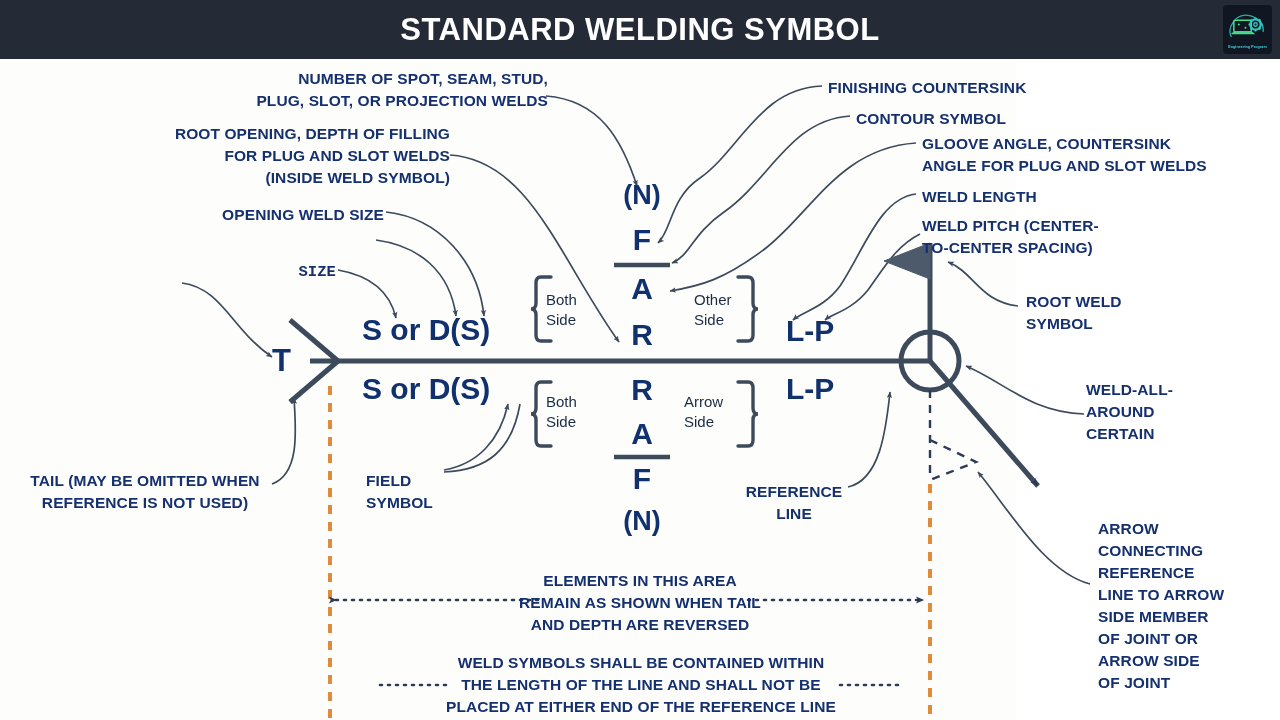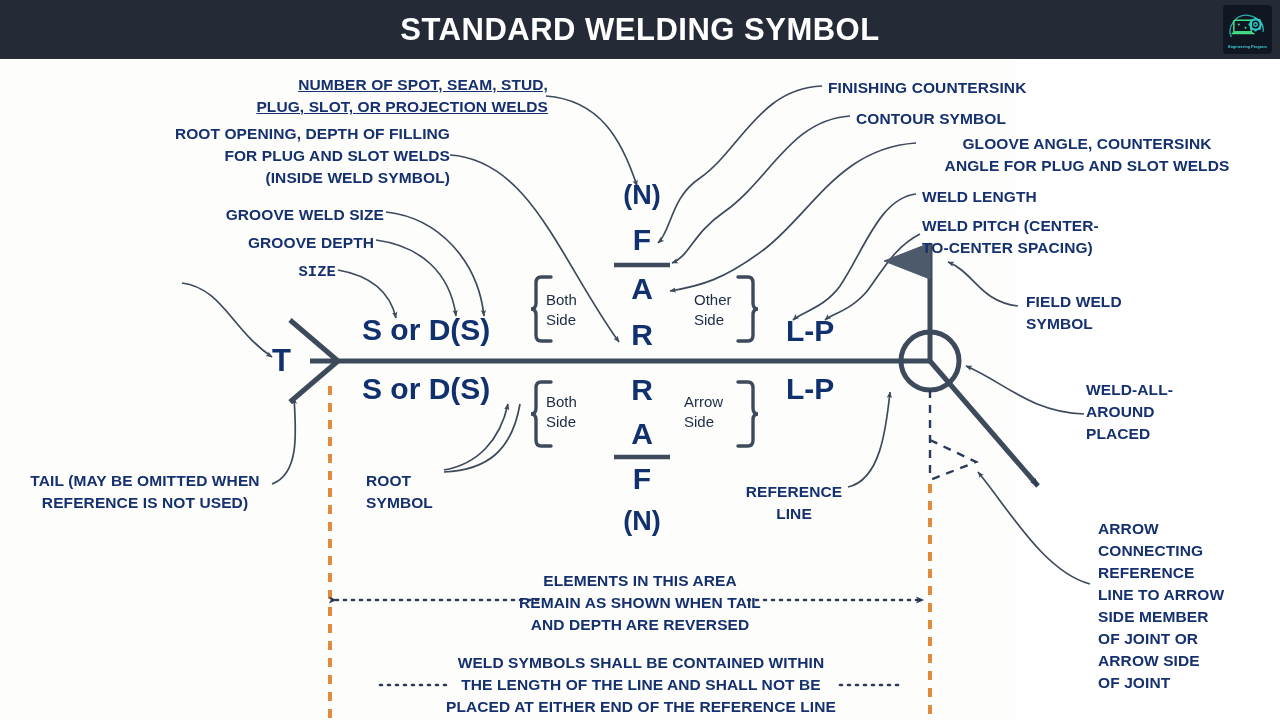--- a/index.html
+++ b/index.html
@@ -224,7 +224,7 @@
     </g>
   </svg>
 
-  <div class="lbl r" style="left:150px; top:74px; width:398px;text-decoration:underline;">NUMBER OF SPOT, SEAM, STUD,
+  <div class="lbl r" style="left:150px; top:68px; width:398px;">NUMBER OF SPOT, SEAM, STUD,
 PLUG, SLOT, OR PROJECTION WELDS</div>
 
   <div class="lbl r" style="left:120px; top:123px; width:330px;">ROOT OPENING, DEPTH OF FILLING

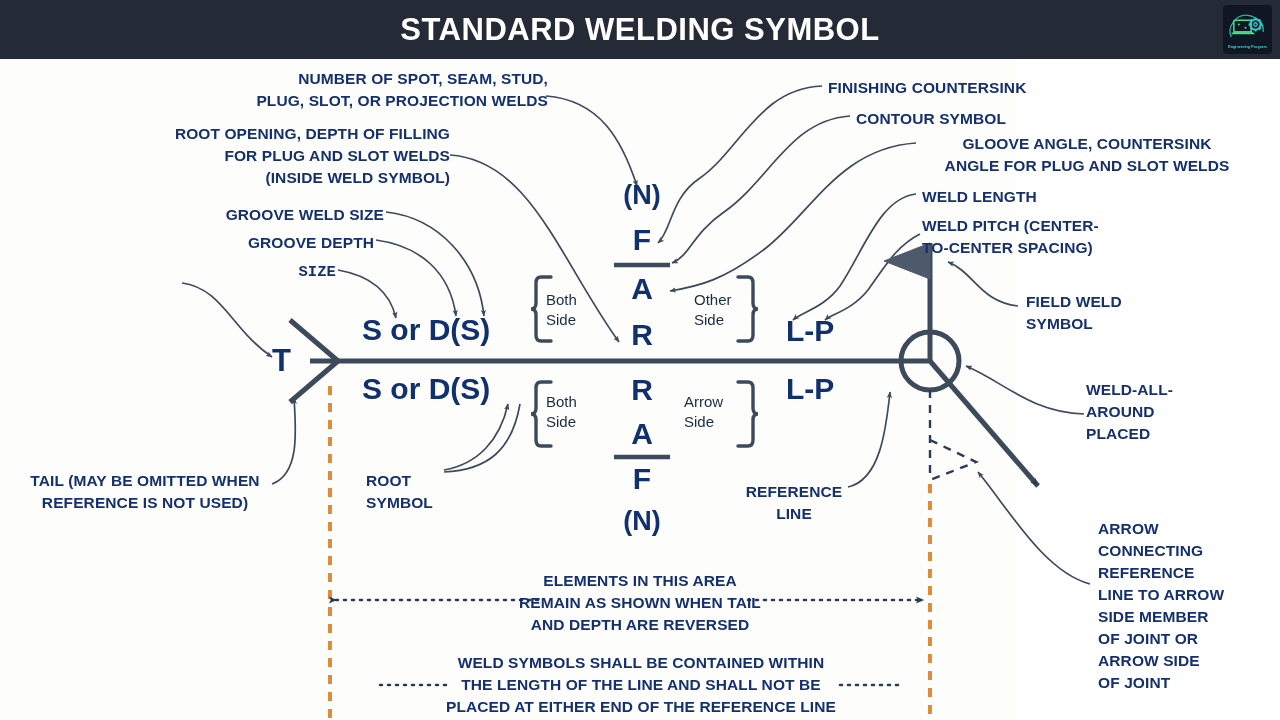--- a/index.html
+++ b/index.html
@@ -251,7 +251,7 @@
 
   <div class="lbl l" style="left:856px; top:108px; width:250px;">CONTOUR SYMBOL</div>
 
-  <div class="lbl l" style="left:922px; top:133px; width:330px;text-align:center;">GLOOVE ANGLE, COUNTERSINK
+  <div class="lbl l" style="left:922px; top:133px; width:330px;">GLOOVE ANGLE, COUNTERSINK
 ANGLE FOR PLUG AND SLOT WELDS</div>
 
   <div class="lbl l" style="left:922px; top:215px; width:240px;">WELD PITCH (CENTER-

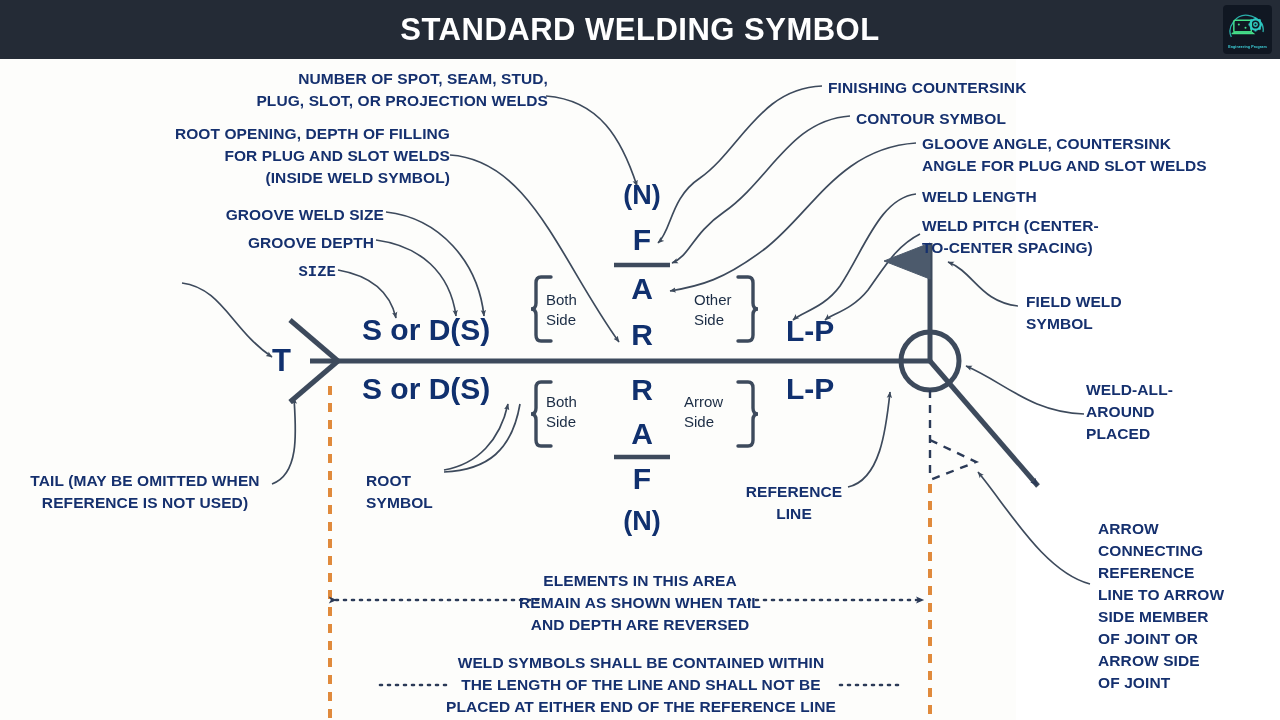--- a/index.html
+++ b/index.html
@@ -231,7 +231,7 @@
 FOR PLUG AND SLOT WELDS
 (INSIDE WELD SYMBOL)</div>
 
-  <div class="lbl r" style="left:150px; top:204px; width:234px;">GROOVE WELD SIZE</div>
+  <div class="lbl r" style="left:150px; top:204px; width:234px;">OPENING WELD SIZE</div>
 
   <div class="lbl r" style="left:150px; top:232px; width:224px;">GROOVE DEPTH</div>
 

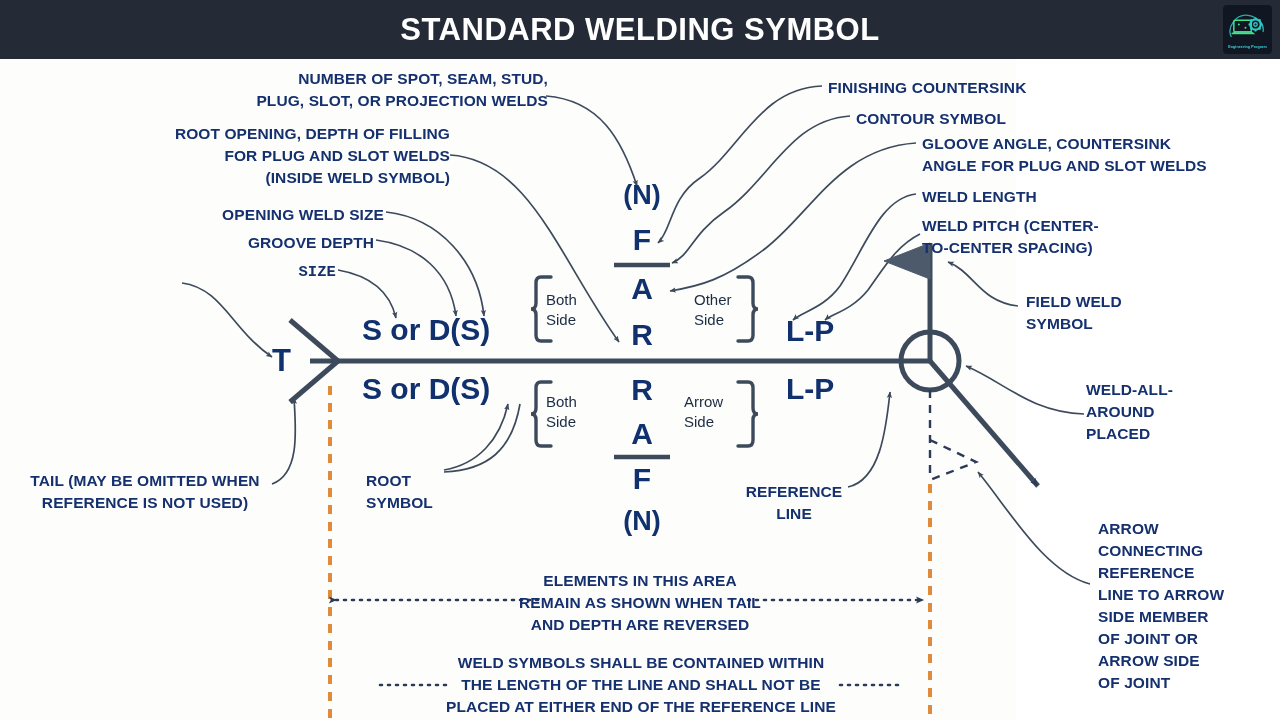--- a/index.html
+++ b/index.html
@@ -233,7 +233,6 @@
 
   <div class="lbl r" style="left:150px; top:204px; width:234px;">OPENING WELD SIZE</div>
 
-  <div class="lbl r" style="left:150px; top:232px; width:224px;">GROOVE DEPTH</div>
 
   <div class="lbl r" style="left:200px; top:261px; width:136px;font-family:Liberation Mono, monospace;">SIZE</div>
 

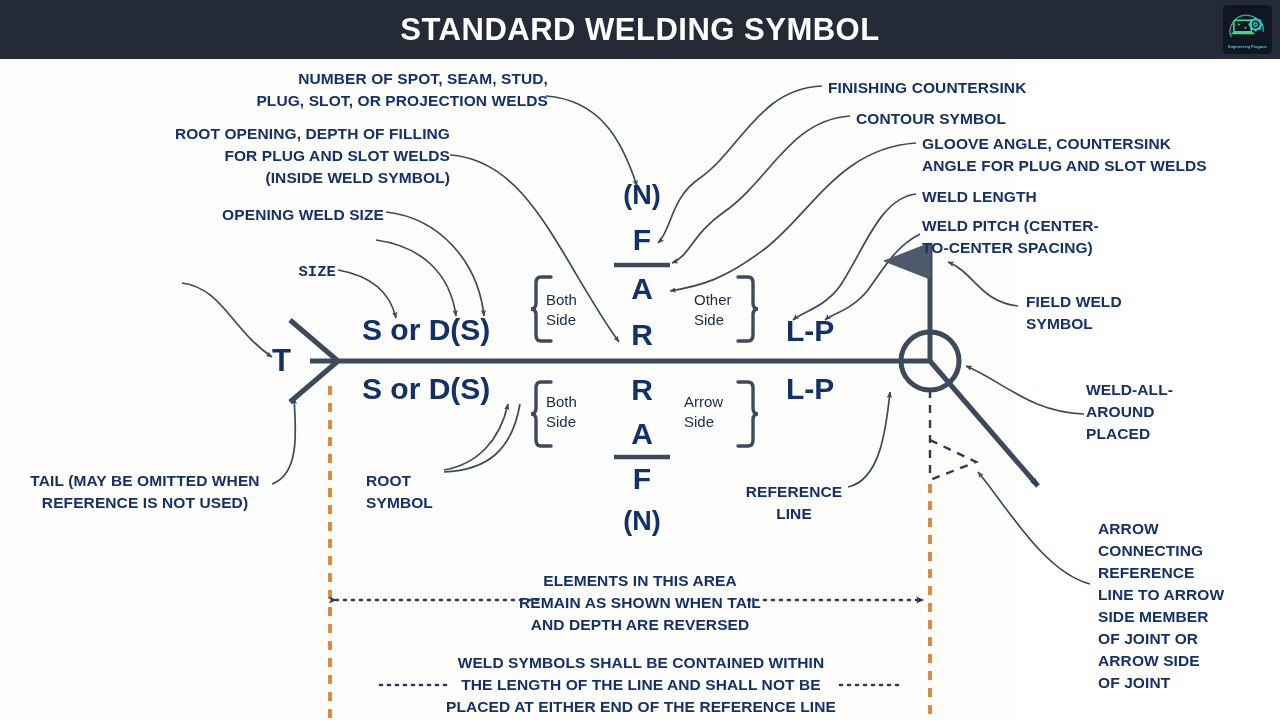--- a/index.html
+++ b/index.html
@@ -258,7 +258,7 @@
 
   <div class="lbl l" style="left:922px; top:186px; width:220px;">WELD LENGTH</div>
 
-  <div class="lbl l" style="left:1026px; top:291px; width:200px;">FIELD WELD
+  <div class="lbl l" style="left:1026px; top:291px; width:200px;">ROOT WELD
 SYMBOL</div>
 
   <div class="lbl l" style="left:1086px; top:379px; width:180px;">WELD-ALL-

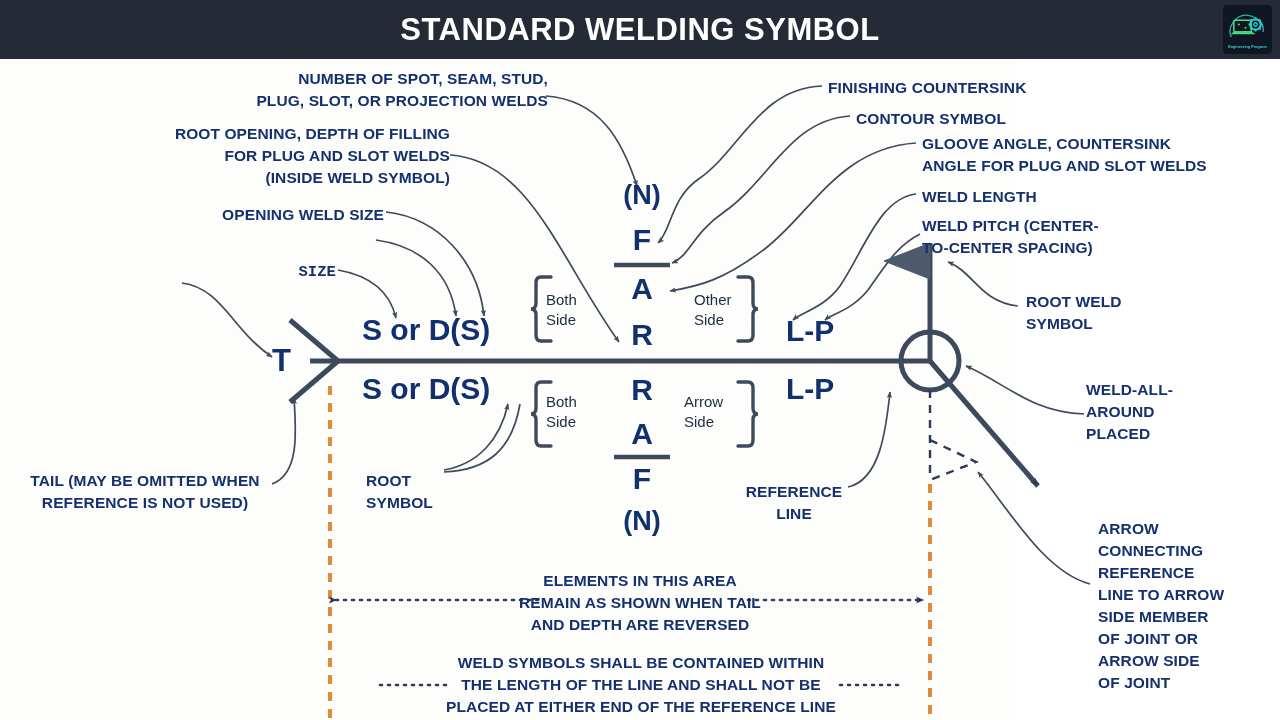--- a/index.html
+++ b/index.html
@@ -263,7 +263,7 @@
 
   <div class="lbl l" style="left:1086px; top:379px; width:180px;">WELD-ALL-
 AROUND
-PLACED</div>
+CERTAIN</div>
 
   <div class="lbl l" style="left:1098px; top:518px; width:176px;">ARROW
 CONNECTING

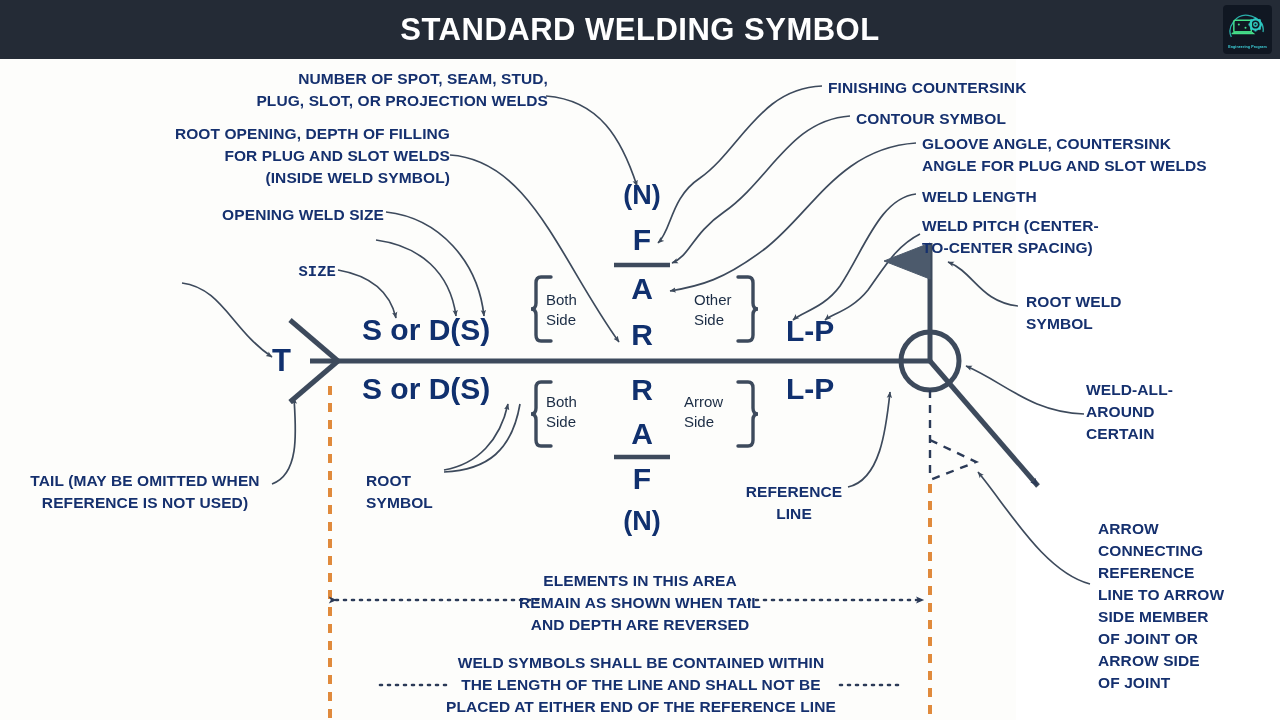--- a/index.html
+++ b/index.html
@@ -240,7 +240,7 @@
   <div class="lbl c" style="left:20px; top:470px; width:250px;">TAIL (MAY BE OMITTED WHEN
 REFERENCE IS NOT USED)</div>
 
-  <div class="lbl l" style="left:366px; top:470px; width:110px;">ROOT
+  <div class="lbl l" style="left:366px; top:470px; width:110px;">FIELD
 SYMBOL</div>
 
   <div class="lbl c" style="left:738px; top:481px; width:112px;">REFERENCE

